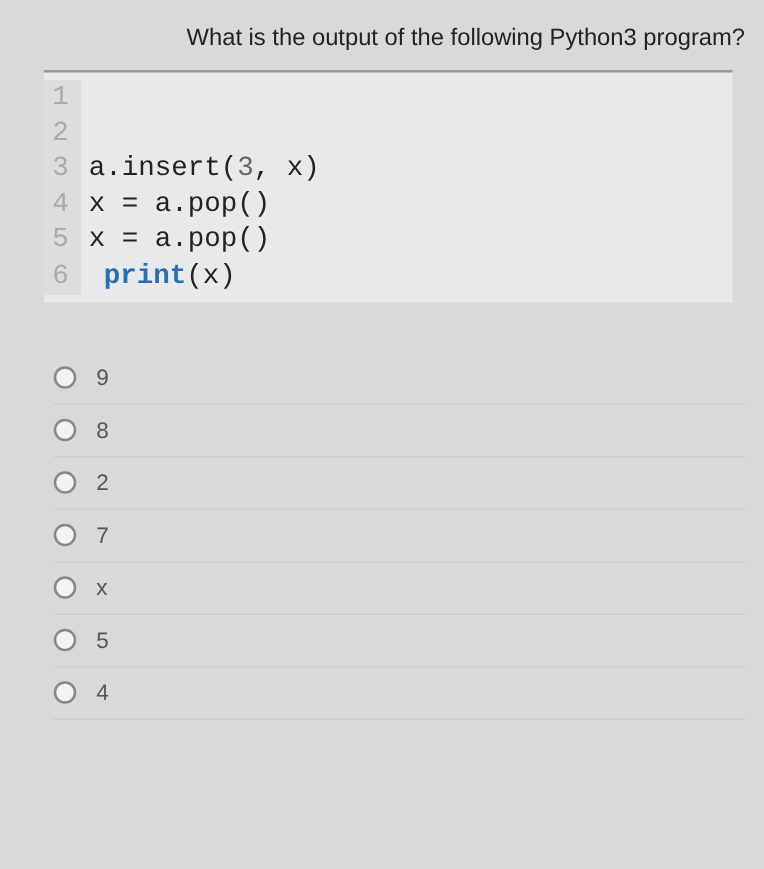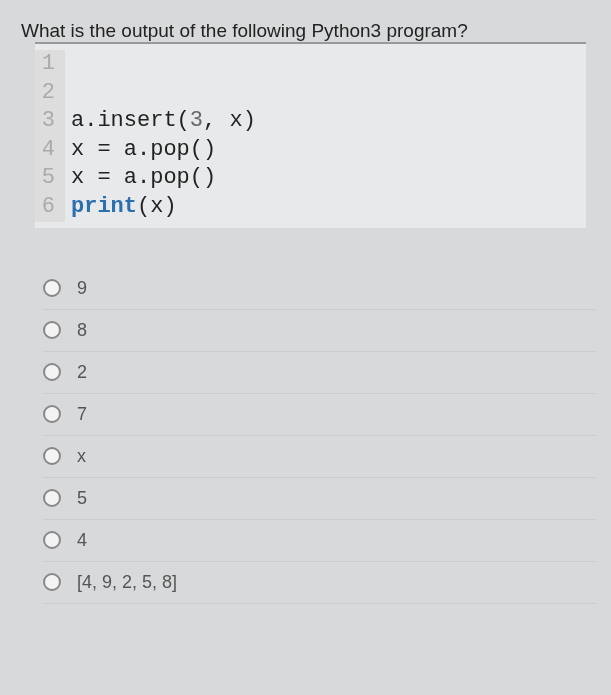--- a/index.html
+++ b/index.html
@@ -18,7 +18,9 @@
     .question-title {
       font-size: 19px;
       color: #222;
+      margin-bottom: 14px;
       padding-left: 6px;
+      text-align: right;
     }
     .code-block {
       background: #e8e9ea;

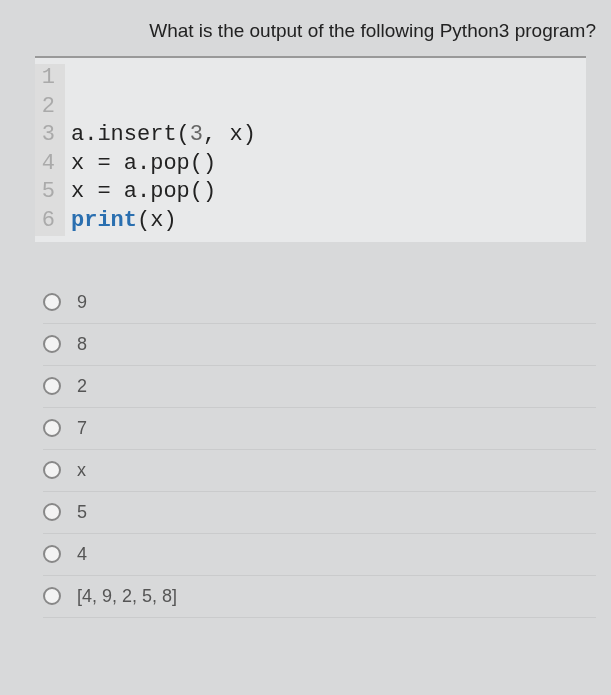--- a/index.html
+++ b/index.html
@@ -50,7 +50,7 @@
       white-space: pre;
       color: #222;
     }
-    .kw { color: #2a6fb0; font-weight: bold; }
+    .kw { color: #2a6fb0; font-weight: bold; margin-left: 12px; }
     .num { color: #666; }
     .options {
       padding-left: 28px;

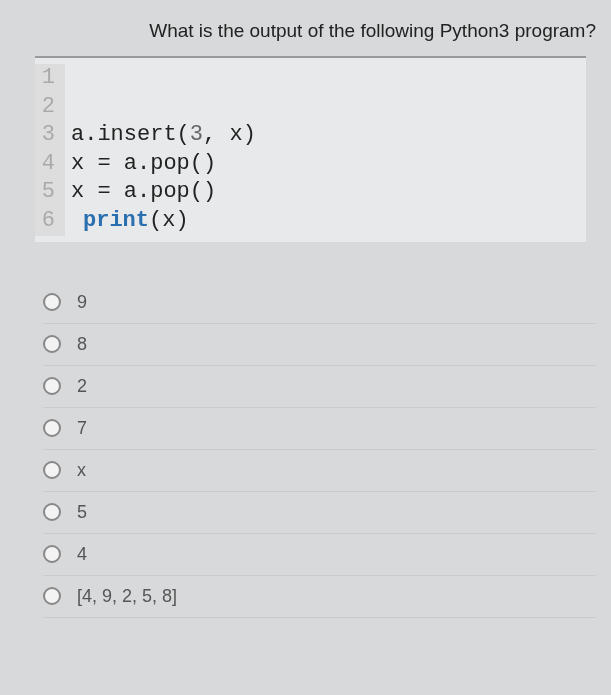--- a/index.html
+++ b/index.html
@@ -132,10 +132,6 @@
     <span class="radio"></span>
     <span>4</span>
   </div>
-  <div class="option">
-    <span class="radio"></span>
-    <span>[4, 9, 2, 5, 8]</span>
-  </div>
 </div>
 
 </body></html>

